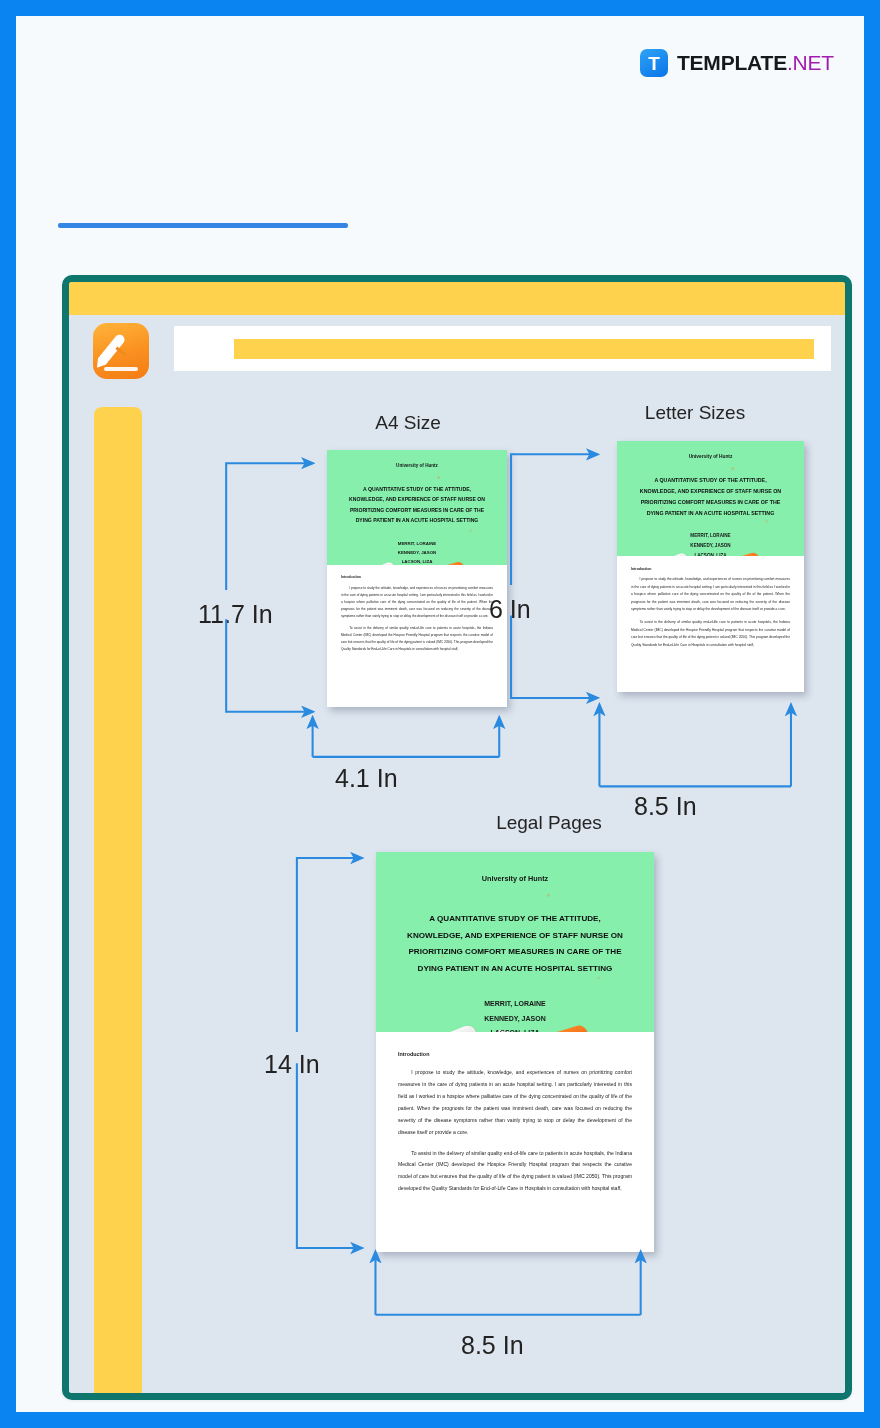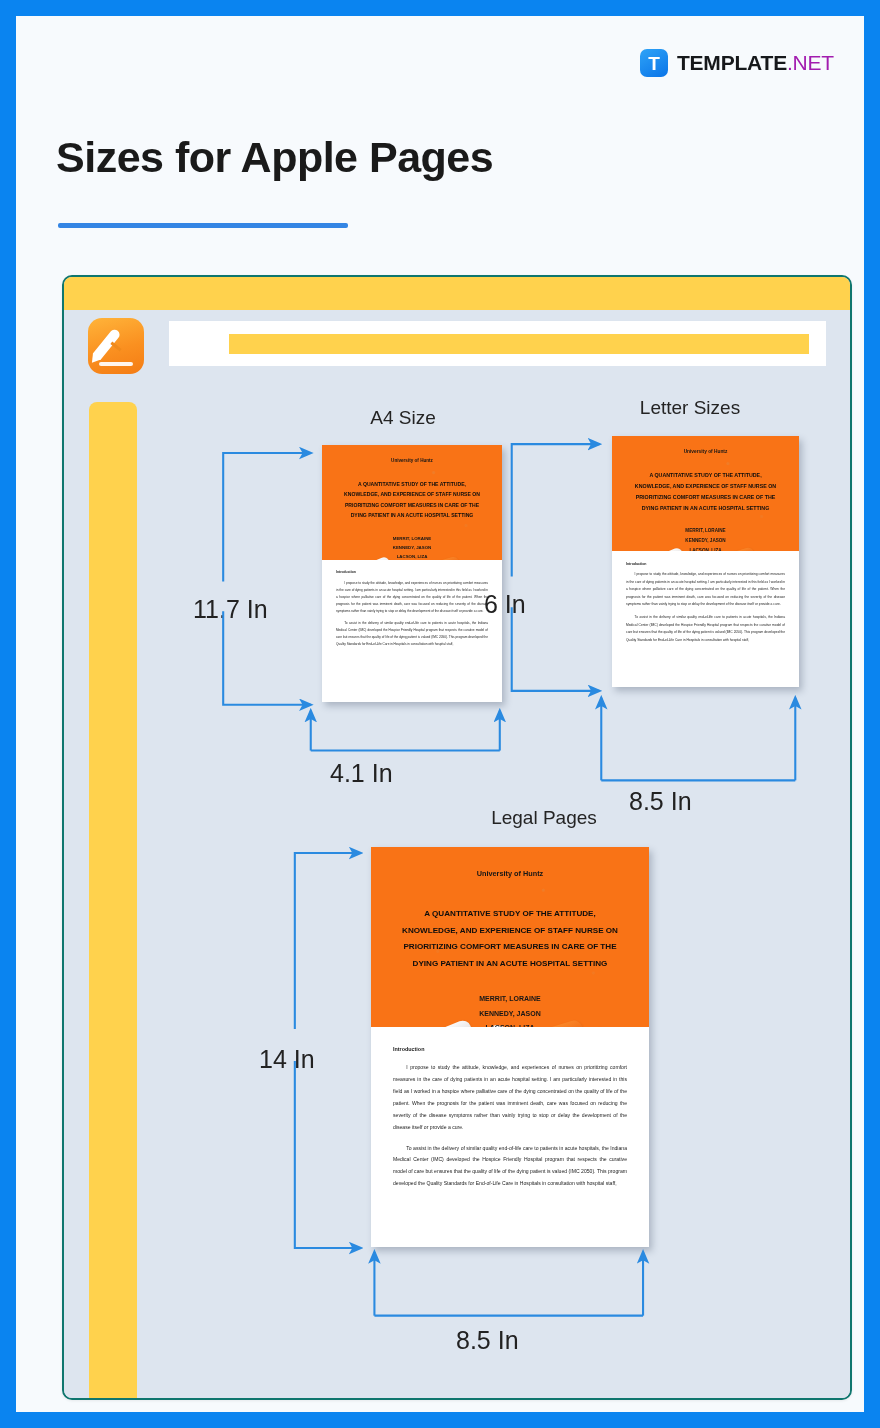--- a/index.html
+++ b/index.html
@@ -246,7 +246,6 @@
 
     <h1 class="page-title">
       <br>
-      <span>Sizes for Apple Pages</span>
     </h1>
     <div class="title-rule"></div>
 

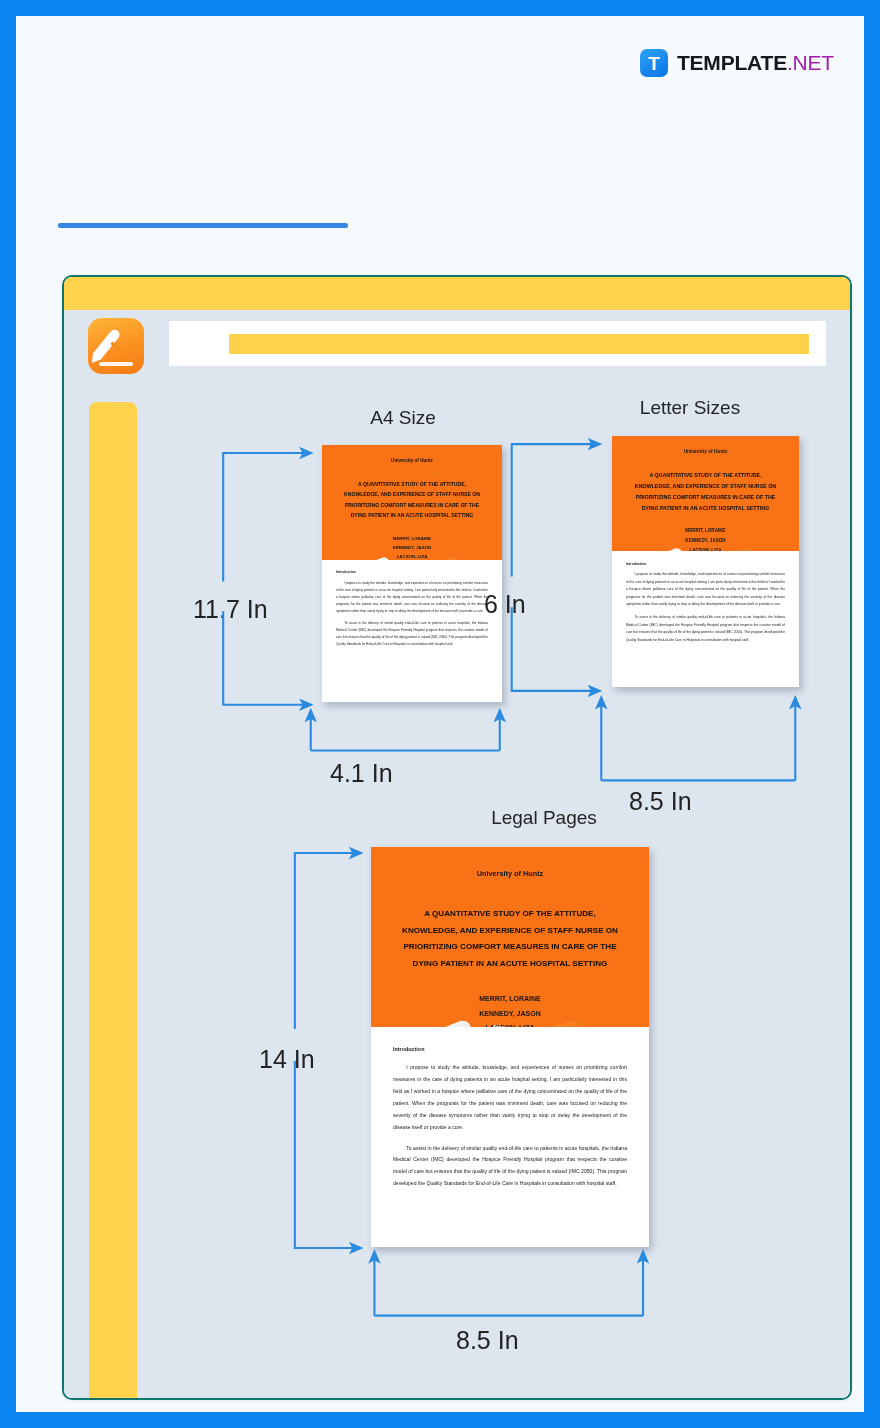--- a/index.html
+++ b/index.html
@@ -67,7 +67,7 @@
     width: 790px; height: 1125px;
     background: #dde5ef;
     border-radius: 10px;
-    border: 2px solid #0f766e;
+    border: 7px solid #0f766e;
     overflow: hidden;
     box-shadow: 0 1px 3px rgba(0,0,0,.07);
   }

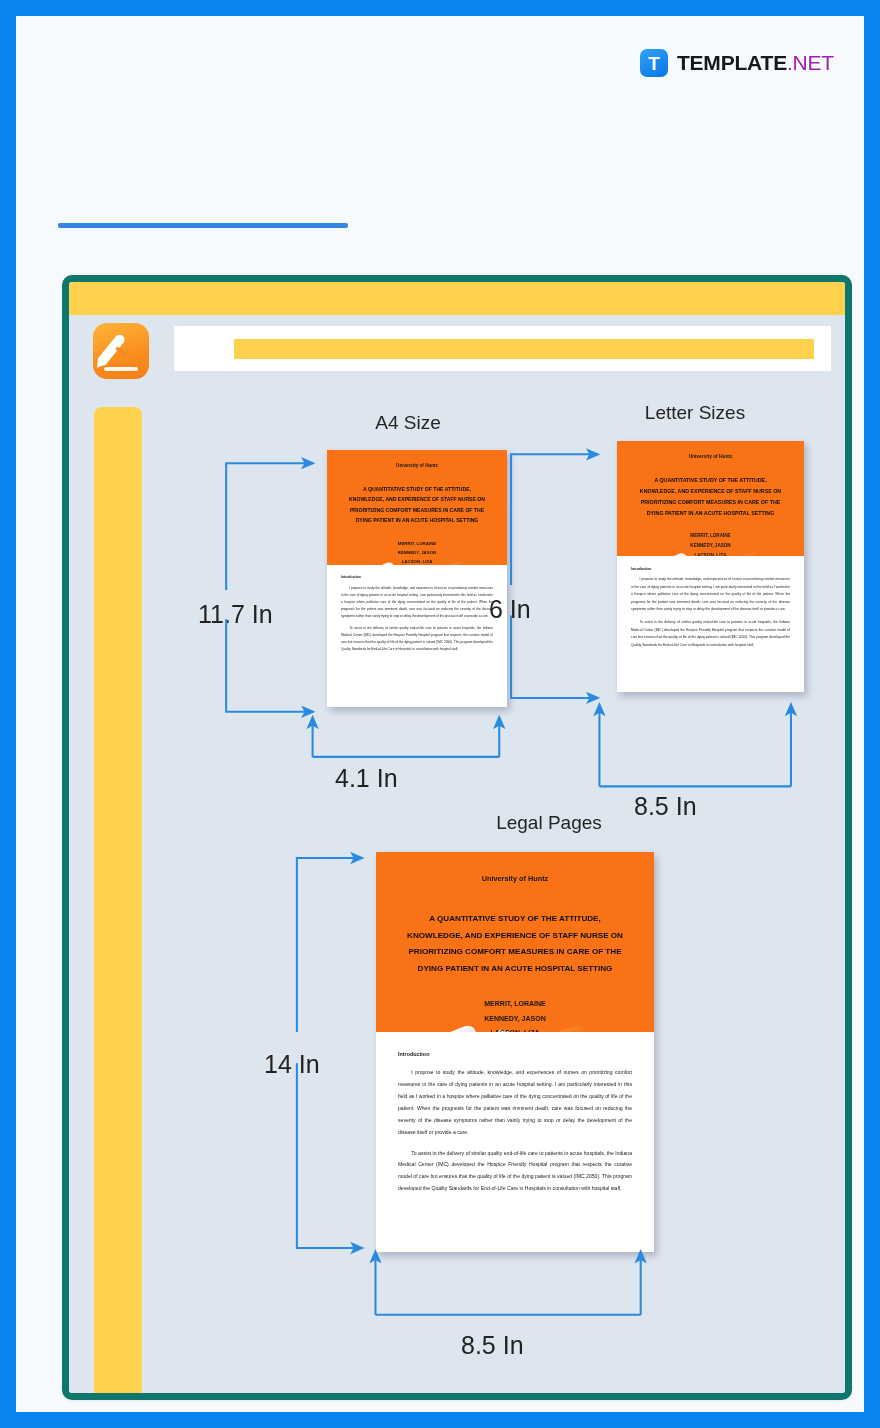--- a/index.html
+++ b/index.html
@@ -164,7 +164,7 @@
   .doc-cover {
     position: relative;
     width: 100%;
-    background: #f97316;
+    background: #86efac;
     overflow: hidden;
   }
   .doc-cover::before {

